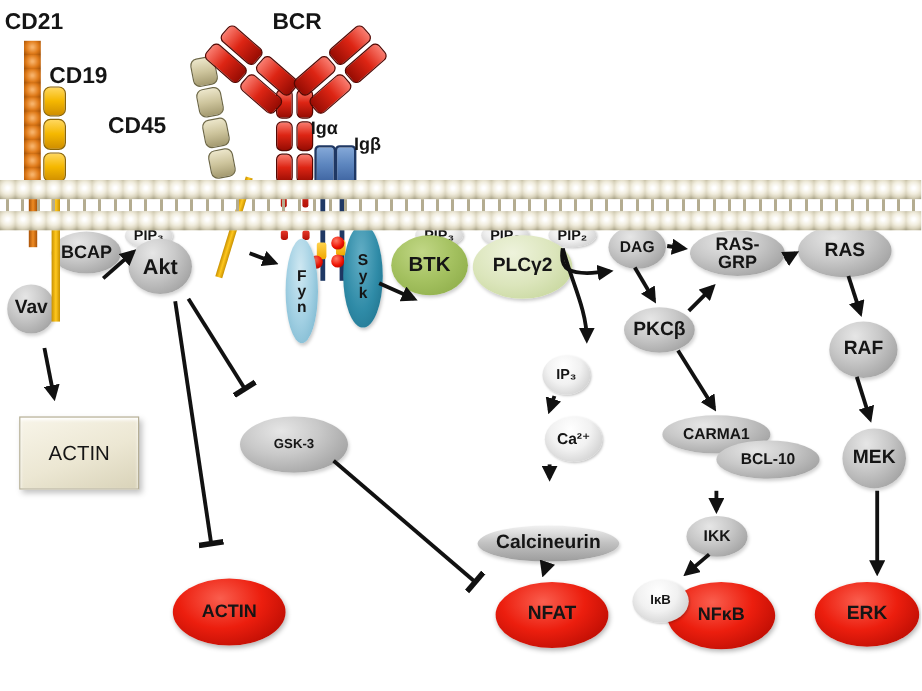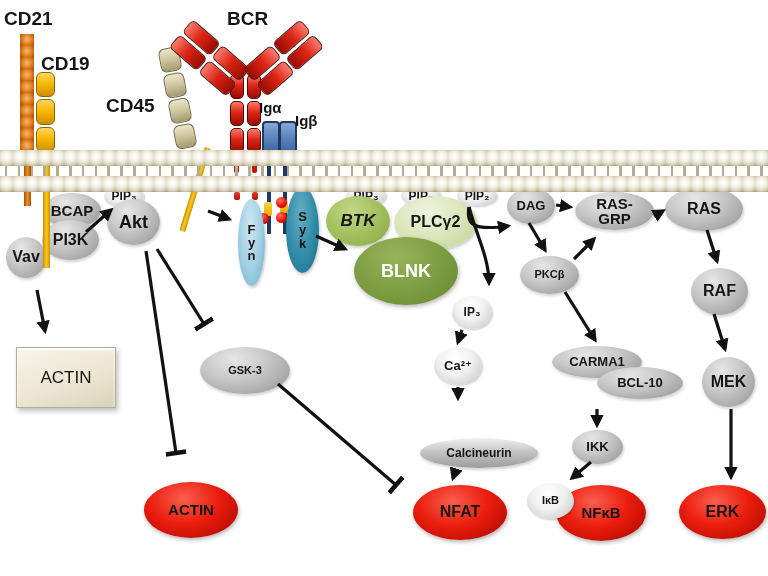--- a/index.html
+++ b/index.html
@@ -75,7 +75,7 @@
 
   <div class="lbl" style="left:4px;top:8px;font-size:19px">CD21</div>
   <div class="lbl" style="left:41px;top:53px;font-size:19px">CD19</div>
-  <div class="lbl" style="left:106px;top:95px;font-size:19px">CD45</div>
+  <div class="lbl" style="left:90px;top:95px;font-size:19px">CD45</div>
   <div class="lbl" style="left:227px;top:8px;font-size:19px">BCR</div>
   <div class="lbl" style="left:259px;top:99px;font-size:15px">Igα</div>
   <div class="lbl" style="left:295px;top:112px;font-size:15px">Igβ</div>

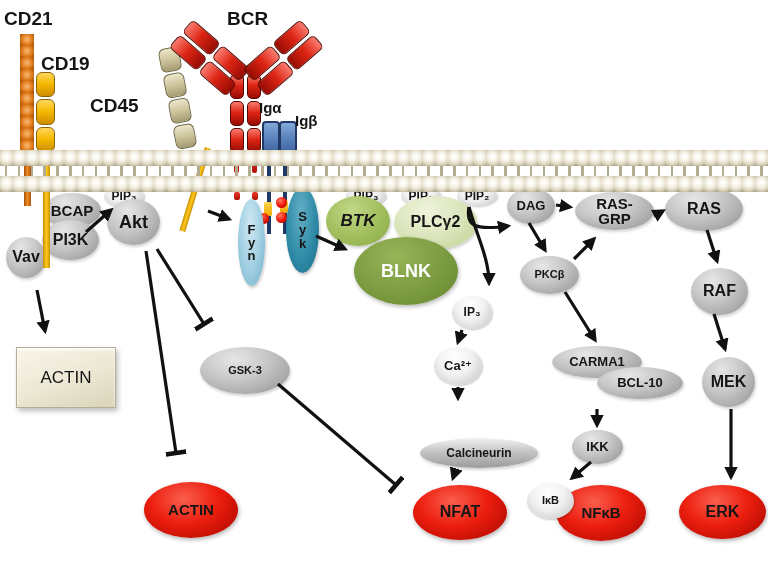--- a/index.html
+++ b/index.html
@@ -22,7 +22,7 @@
   .red  {background:radial-gradient(ellipse at 42% 30%,#fa5e4e 0%,#ec1e0e 45%,#c41005 76%,#940a02 100%);
          box-shadow:1px 2px 4px rgba(0,0,0,.3);}
   .btkg {background:radial-gradient(ellipse at 40% 28%,#c1d786 0%,#a4c160 48%,#87a743 100%);
-         box-shadow:1px 2px 3px rgba(0,0,0,.2);font-style:italic;}
+         box-shadow:1px 2px 3px rgba(0,0,0,.2);}
   .plcg {background:radial-gradient(ellipse at 40% 28%,#eef3dc 0%,#dbe5bb 50%,#bfd191 100%);
          box-shadow:1px 2px 3px rgba(0,0,0,.2);}
   .blnkg{background:radial-gradient(ellipse at 40% 28%,#97b458 0%,#7d9d42 52%,#66862e 100%);

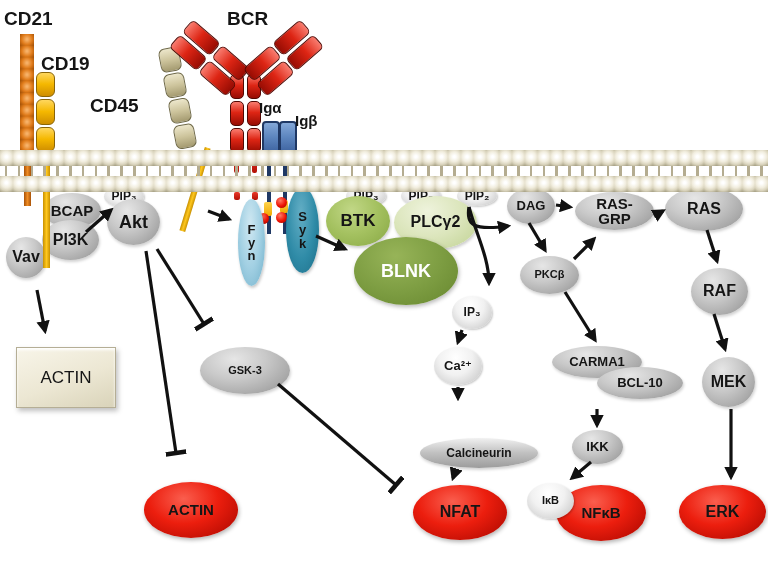--- a/index.html
+++ b/index.html
@@ -157,7 +157,6 @@
   <div class="node pipw" style="left:457px;top:186px;width:40px;height:20px;font-size:12px">PIP₂</div>
 
   <div class="node gray" style="left:43px;top:193px;width:58px;height:35px;font-size:15px">BCAP</div>
-  <div class="node gray" style="left:42px;top:220px;width:57px;height:40px;font-size:16px">PI3K</div>
   <div class="node gray" style="left:6px;top:237px;width:40px;height:41px;font-size:16px">Vav</div>
   <div class="rod" style="left:43px;top:150px;width:7px;height:118px;background:linear-gradient(90deg,#c89000,#ffc81e,#c89000);z-index:4"></div>
   <div class="node gray" style="left:107px;top:199px;width:53px;height:46px;font-size:18px">Akt</div>

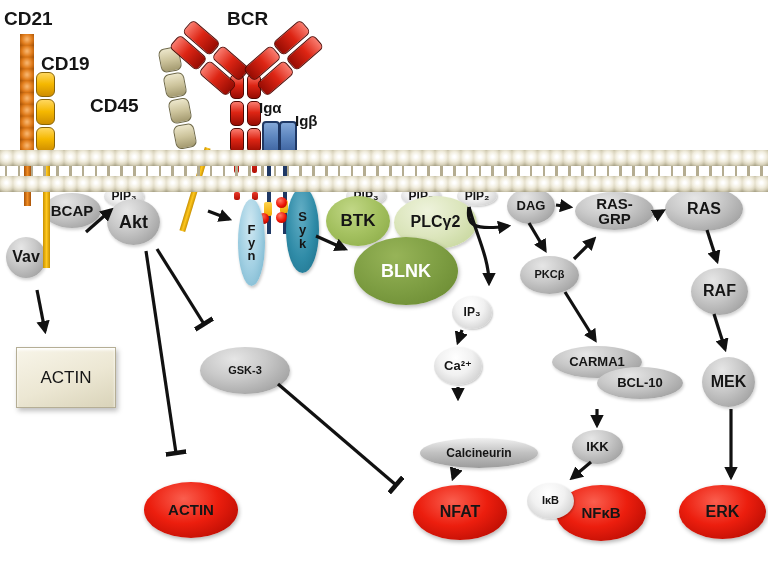--- a/index.html
+++ b/index.html
@@ -173,7 +173,6 @@
 
   <div class="node btkg" style="left:326px;top:196px;width:64px;height:50px;font-size:17px">BTK</div>
   <div class="node plcg" style="left:394px;top:196px;width:83px;height:53px;font-size:16px">PLCγ2</div>
-  <div class="node blnkg" style="left:354px;top:237px;width:104px;height:68px;font-size:18px">BLNK</div>
 
   <div class="node pipw" style="left:452px;top:296px;width:40px;height:33px;font-size:12px">IP₃</div>
   <div class="node pipw" style="left:434px;top:347px;width:48px;height:38px;font-size:13px">Ca²⁺</div>

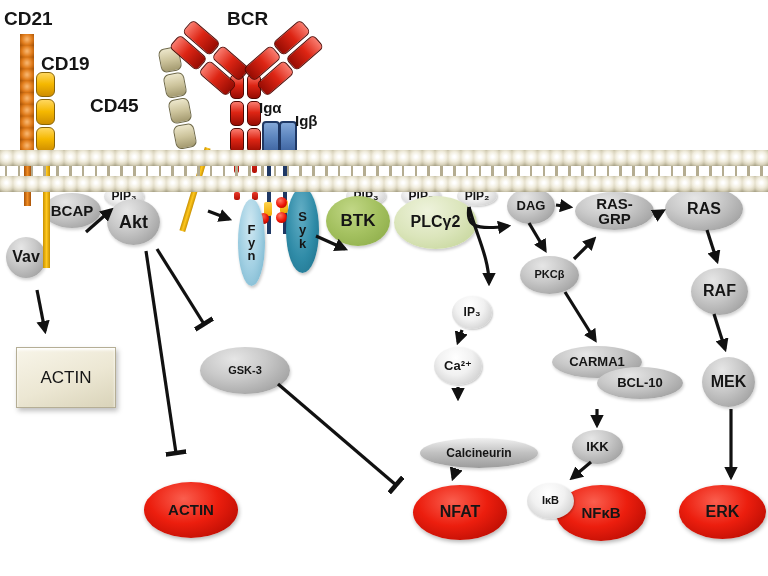--- a/index.html
+++ b/index.html
@@ -184,7 +184,7 @@
 GRP</div>
   <div class="node gray" style="left:665px;top:187px;width:78px;height:44px;font-size:16px">RAS</div>
   <div class="node gray" style="left:691px;top:268px;width:57px;height:47px;font-size:16px">RAF</div>
-  <div class="node gray" style="left:520px;top:256px;width:59px;height:38px;font-size:11px">PKCβ</div>
+  <div class="node gray" style="left:520px;top:256px;width:59px;height:38px;font-size:16px">PKCβ</div>
   <div class="node gray" style="left:702px;top:357px;width:53px;height:50px;font-size:16px">MEK</div>
   <div class="node red" style="left:679px;top:485px;width:87px;height:54px;font-size:16px">ERK</div>
 

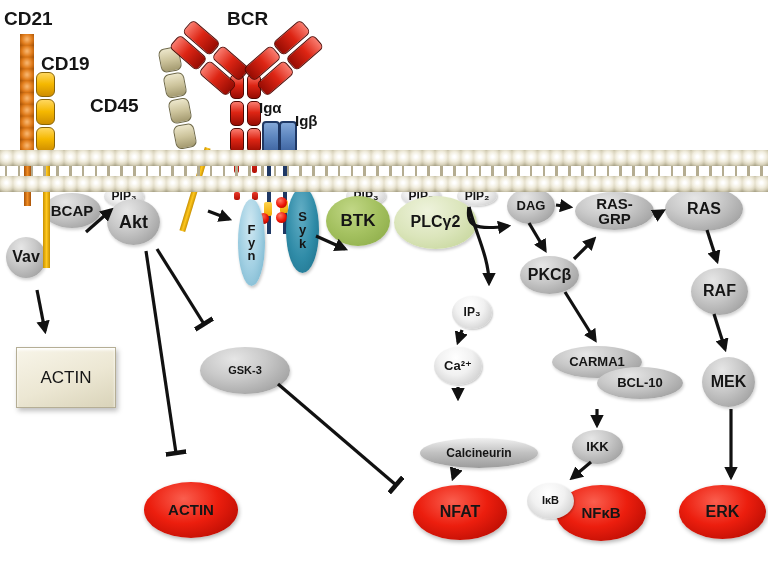--- a/index.html
+++ b/index.html
@@ -175,7 +175,7 @@
   <div class="node plcg" style="left:394px;top:196px;width:83px;height:53px;font-size:16px">PLCγ2</div>
 
   <div class="node pipw" style="left:452px;top:296px;width:40px;height:33px;font-size:12px">IP₃</div>
-  <div class="node pipw" style="left:434px;top:347px;width:48px;height:38px;font-size:13px">Ca²⁺</div>
+  <div class="node pipw" style="left:454px;top:347px;width:48px;height:38px;font-size:13px">Ca²⁺</div>
   <div class="node shine" style="left:420px;top:438px;width:118px;height:30px;font-size:12px">Calcineurin</div>
   <div class="node red" style="left:413px;top:485px;width:94px;height:55px;font-size:16px">NFAT</div>
 

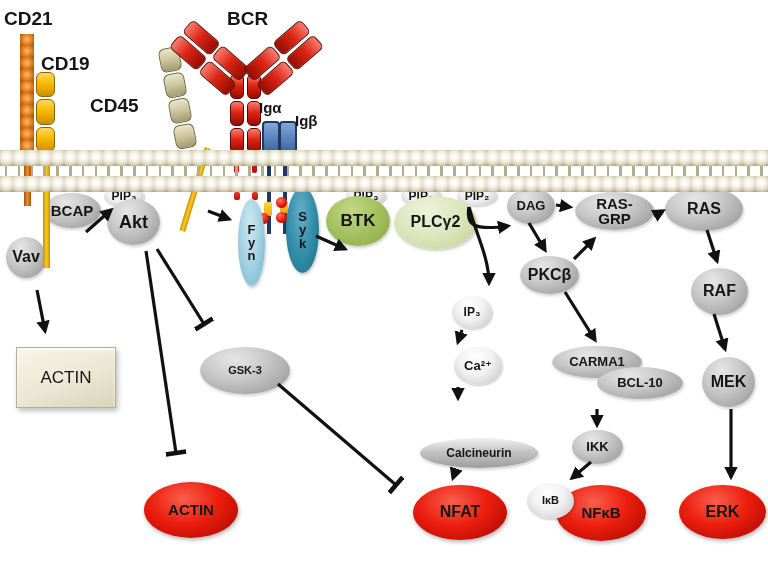--- a/index.html
+++ b/index.html
@@ -176,7 +176,7 @@
 
   <div class="node pipw" style="left:452px;top:296px;width:40px;height:33px;font-size:12px">IP₃</div>
   <div class="node pipw" style="left:454px;top:347px;width:48px;height:38px;font-size:13px">Ca²⁺</div>
-  <div class="node shine" style="left:420px;top:438px;width:118px;height:30px;font-size:12px">Calcineurin</div>
+  <div class="node shine" style="left:398px;top:438px;width:118px;height:30px;font-size:16px">Calcineurin</div>
   <div class="node red" style="left:413px;top:485px;width:94px;height:55px;font-size:16px">NFAT</div>
 
   <div class="node gray" style="left:507px;top:188px;width:48px;height:36px;font-size:13px">DAG</div>

